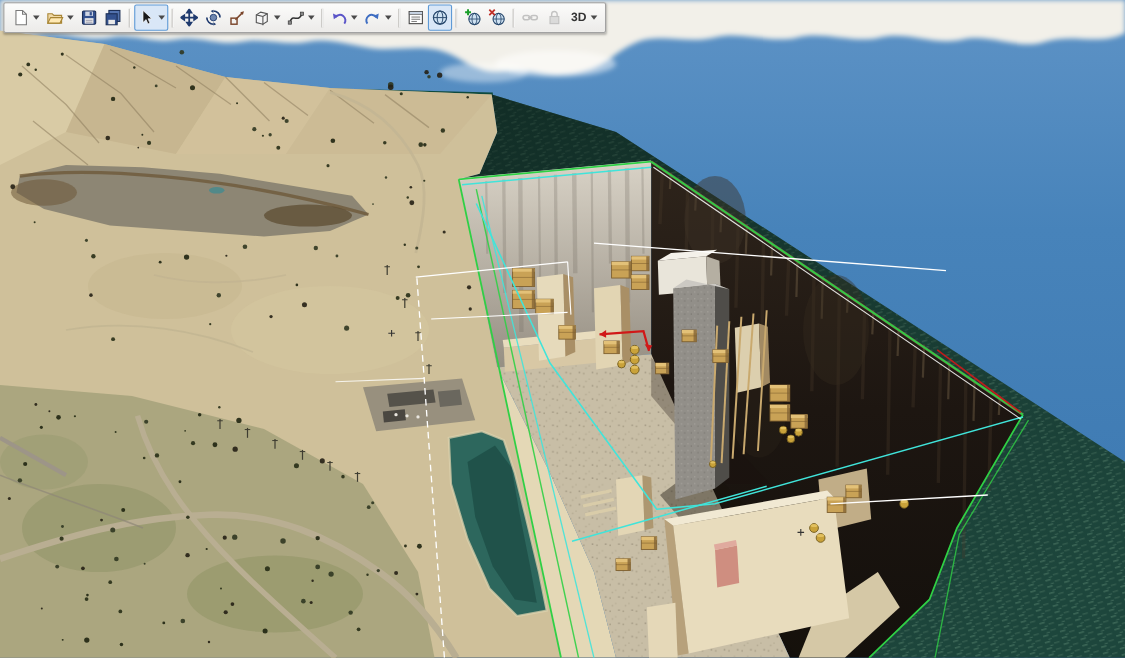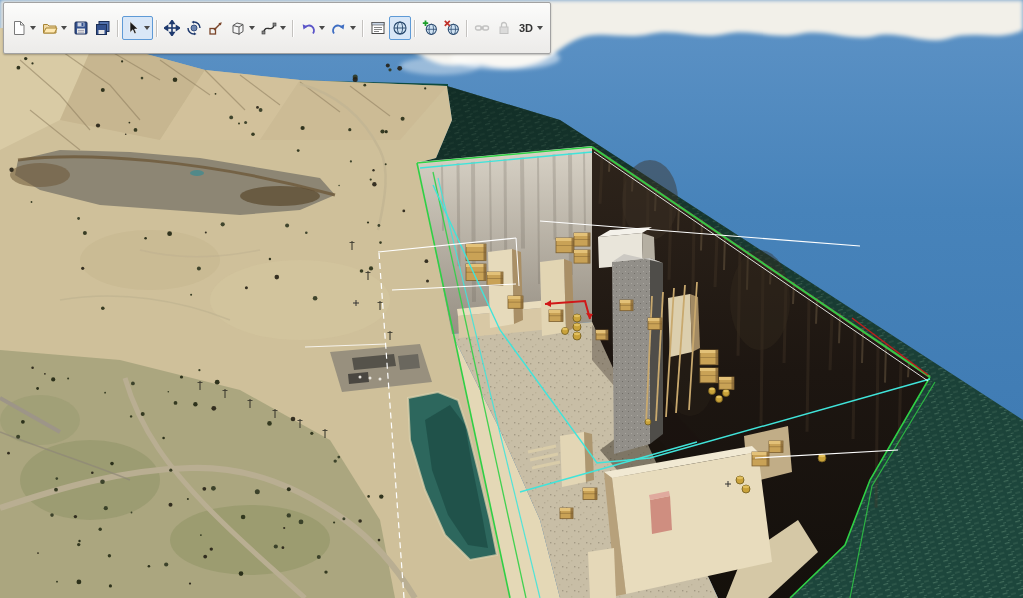--- a/index.html
+++ b/index.html
@@ -11,7 +11,7 @@
   .toolbar{position:absolute;top:2px;left:3px;display:flex;align-items:center;
     background:linear-gradient(#fcfcfb,#ecebe9);
     border:1px solid #a2a2a2;border-radius:2px;
-    padding:13px 4px;height:24px;box-shadow:0 1px 2px rgba(0,0,0,.25);}
+    padding:1px 4px;height:24px;box-shadow:0 1px 2px rgba(0,0,0,.25);}
   .tb-sep{width:1px;height:17px;background:#c4c2bf;border-right:1px solid #fff;
     margin:0 3px;flex:none;}
   .tb-btn{display:flex;align-items:center;gap:1px;border:1px solid transparent;

